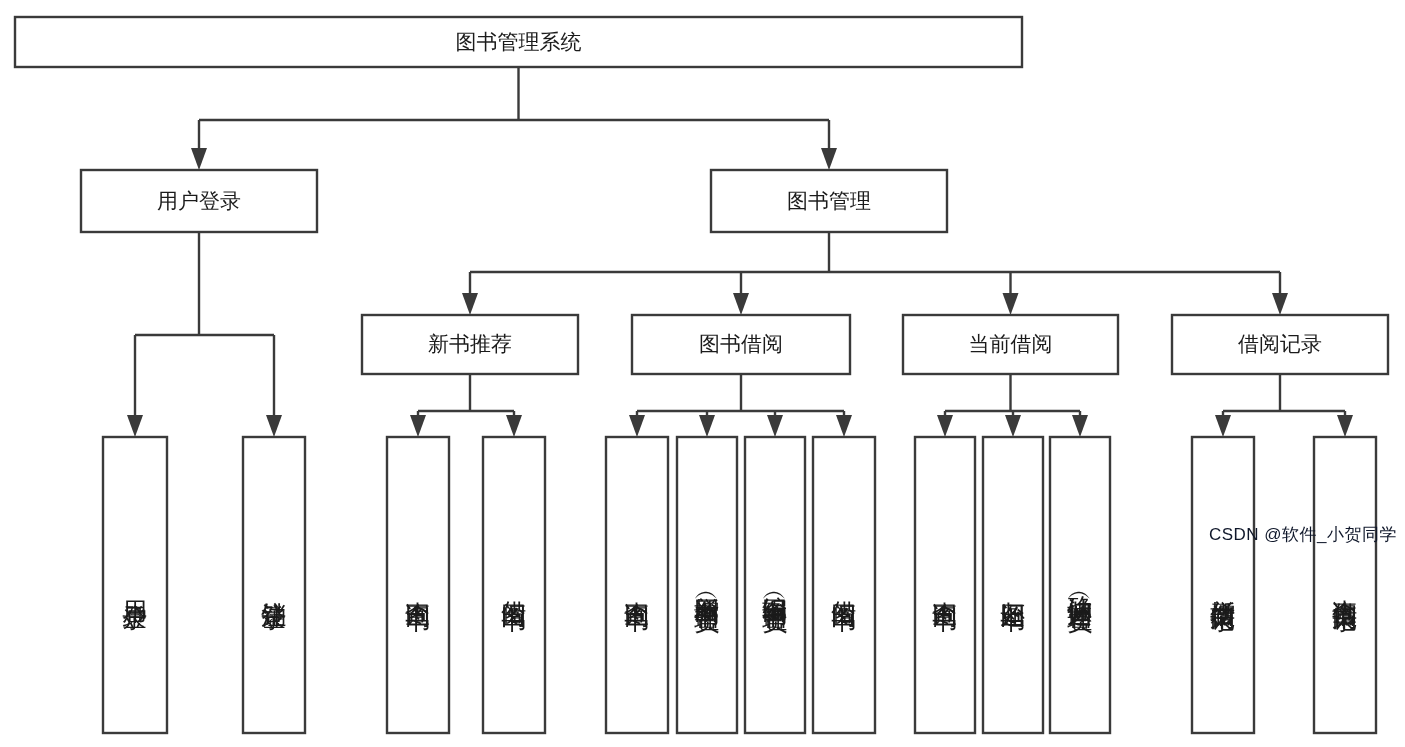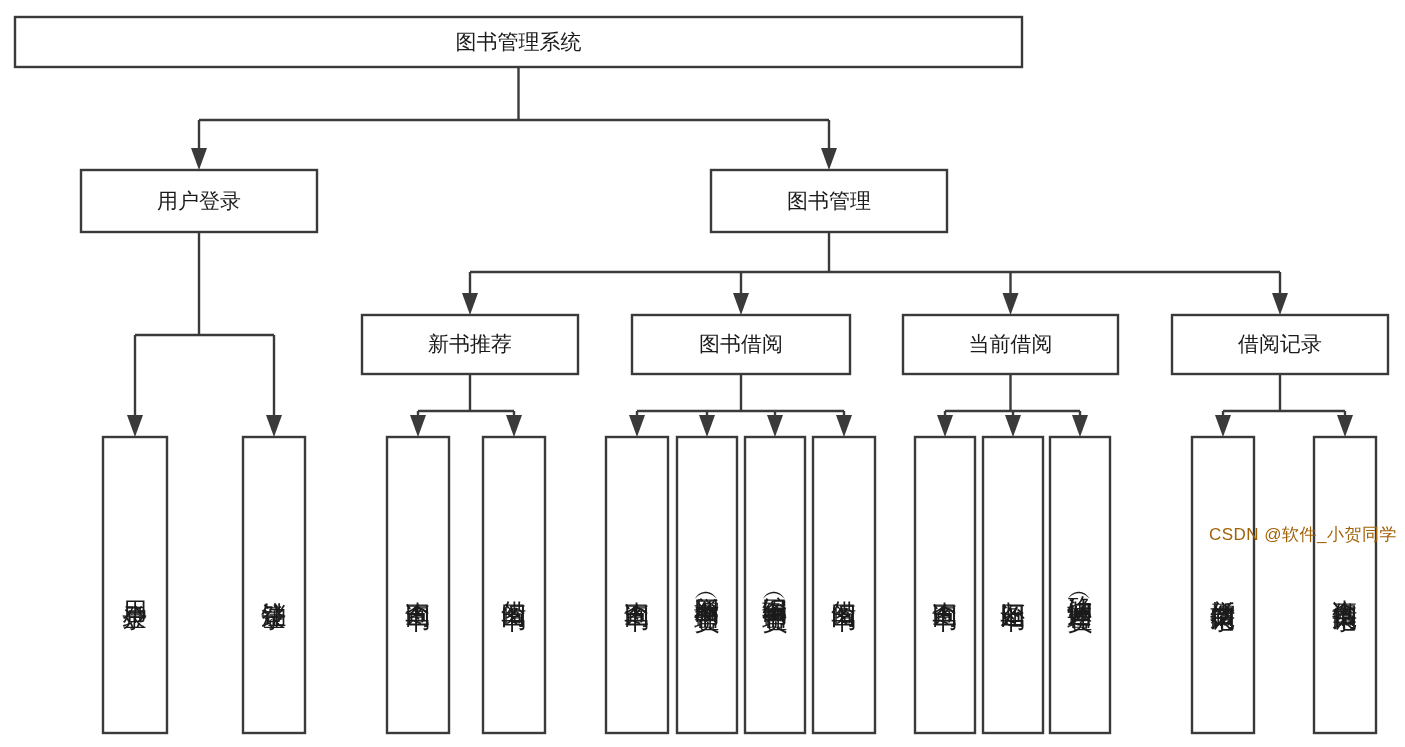--- a/index.html
+++ b/index.html
@@ -70,7 +70,7 @@
     bottom: 4px;
     font-family: "Liberation Sans", "DejaVu Sans", sans-serif;
     font-size: 17px;
-    color: #a16207;
+    color: #0f172a;
     letter-spacing: 0.5px;
     user-select: none;
   }

